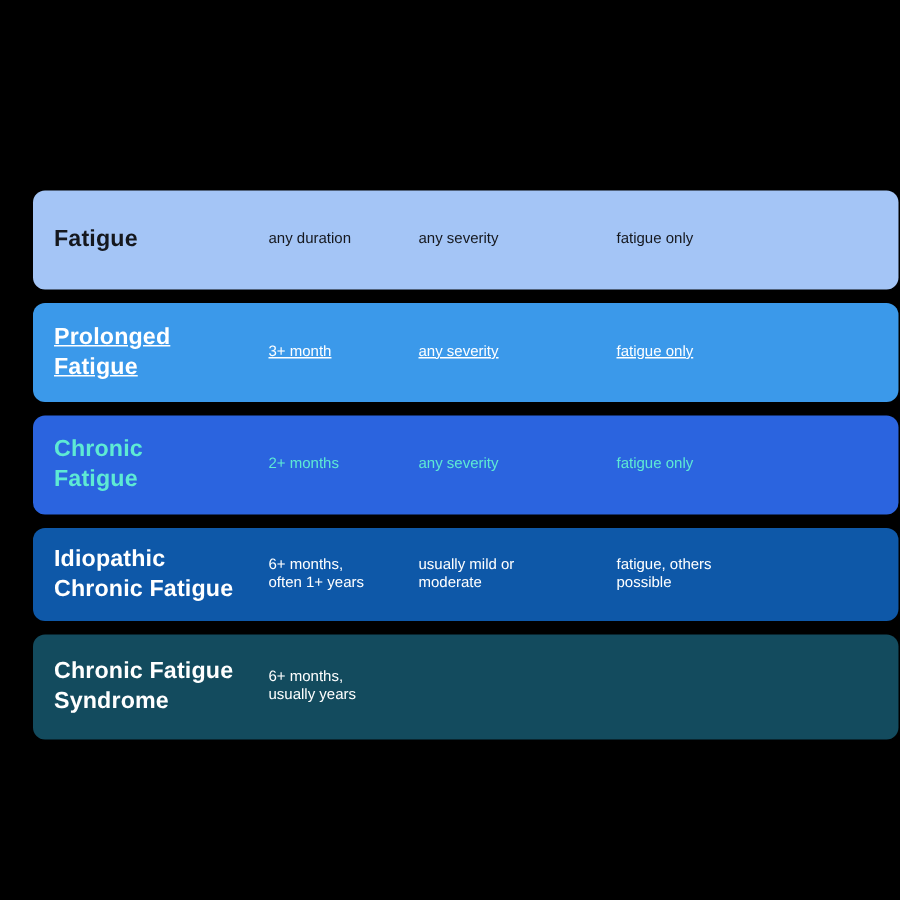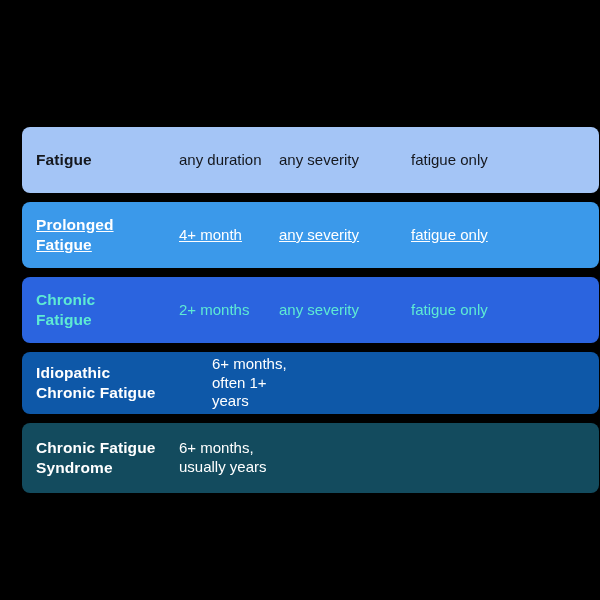--- a/index.html
+++ b/index.html
@@ -38,7 +38,7 @@
   .row:nth-child(4) { height: 62px; }
   .row:nth-child(5) { height: 70px; }
   .cell {
-    font-size: 15px;
+    font-size: 10px;
     line-height: 1.25;
     white-space: pre-line;
     padding-right: 10px;

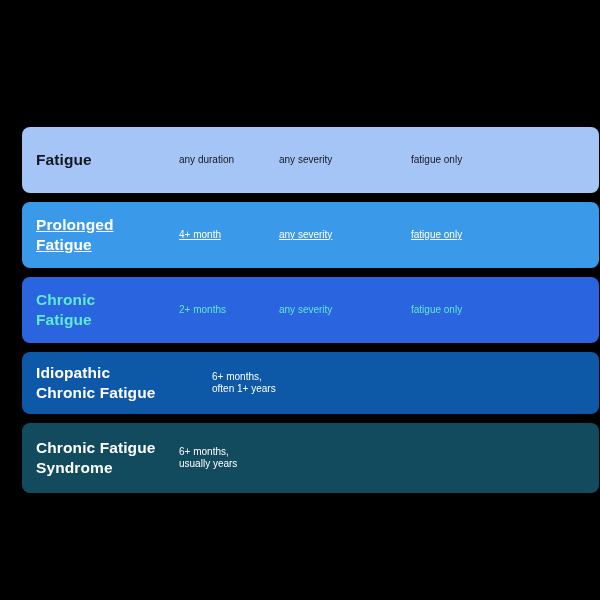--- a/index.html
+++ b/index.html
@@ -65,7 +65,7 @@
   <div class="row" style="background: rgb(59, 153, 234); color: rgb(255, 255, 255); text-decoration: underline;">
     <div class="cell name">Prolonged
 Fatigue</div>
-    <div class="cell">4+ month</div>
+    <div class="cell">3+ month</div>
     <div class="cell">any severity</div>
     <div class="cell">fatigue only</div>
   </div>

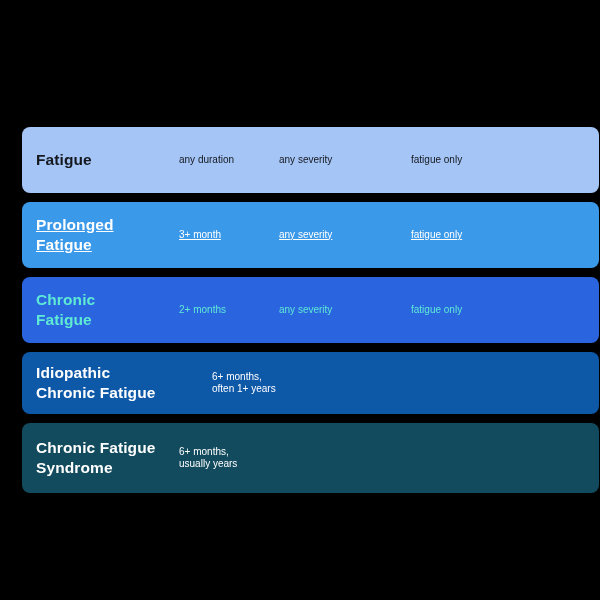--- a/index.html
+++ b/index.html
@@ -78,7 +78,7 @@
     <div class="cell">fatigue only</div>
   </div>
 
-  <div class="row" style="background: rgb(14, 88, 168); color: rgb(255, 255, 255); gap: 33px;">
+  <div class="row" style="background: rgb(14, 88, 168); color: rgb(255, 255, 255);">
     <div class="cell name">Idiopathic
 Chronic Fatigue</div>
     <div class="cell">6+ months,

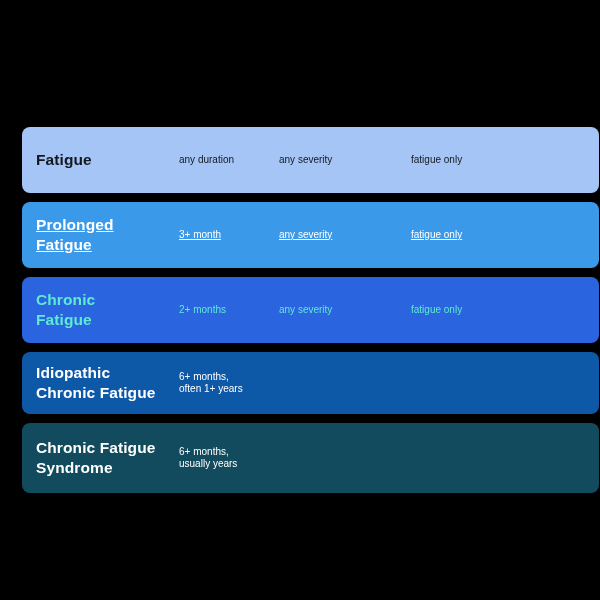--- a/index.html
+++ b/index.html
@@ -83,6 +83,8 @@
 Chronic Fatigue</div>
     <div class="cell">6+ months,
 often 1+ years</div>
+    <div class="cell">usually mild or
+moderate</div>
   </div>
 
   <div class="row" style="background: rgb(19, 75, 94); color: rgb(255, 255, 255);">

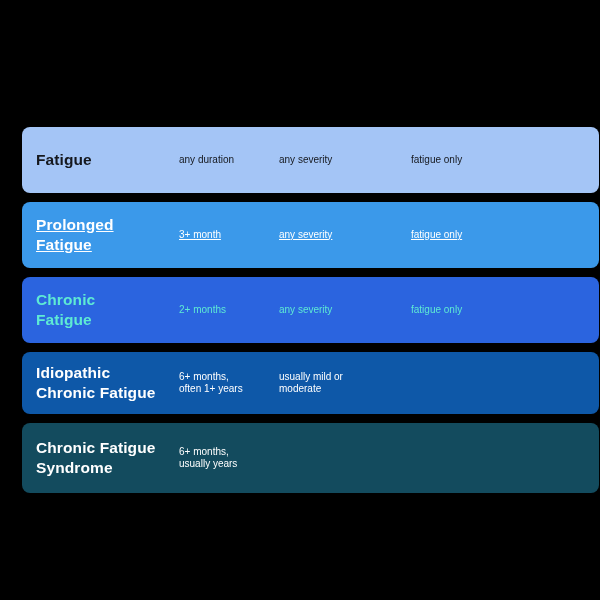--- a/index.html
+++ b/index.html
@@ -85,6 +85,8 @@
 often 1+ years</div>
     <div class="cell">usually mild or
 moderate</div>
+    <div class="cell">fatigue, others
+possible</div>
   </div>
 
   <div class="row" style="background: rgb(19, 75, 94); color: rgb(255, 255, 255);">

